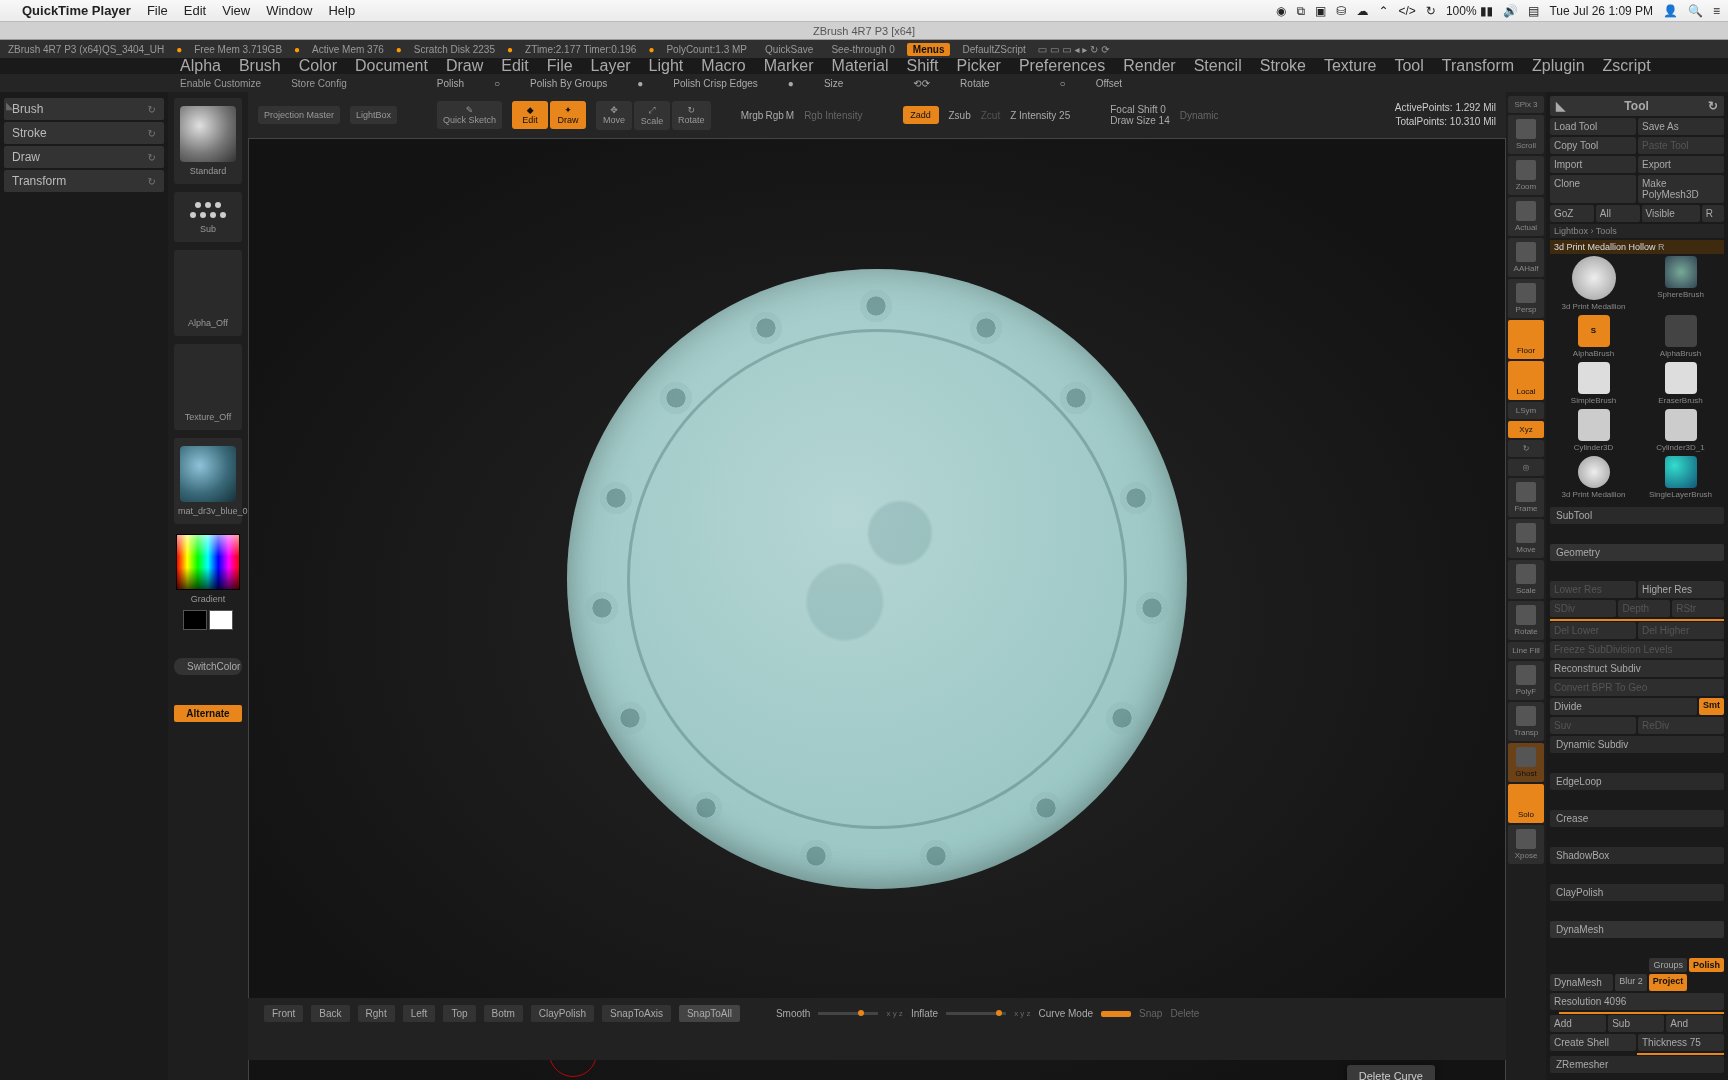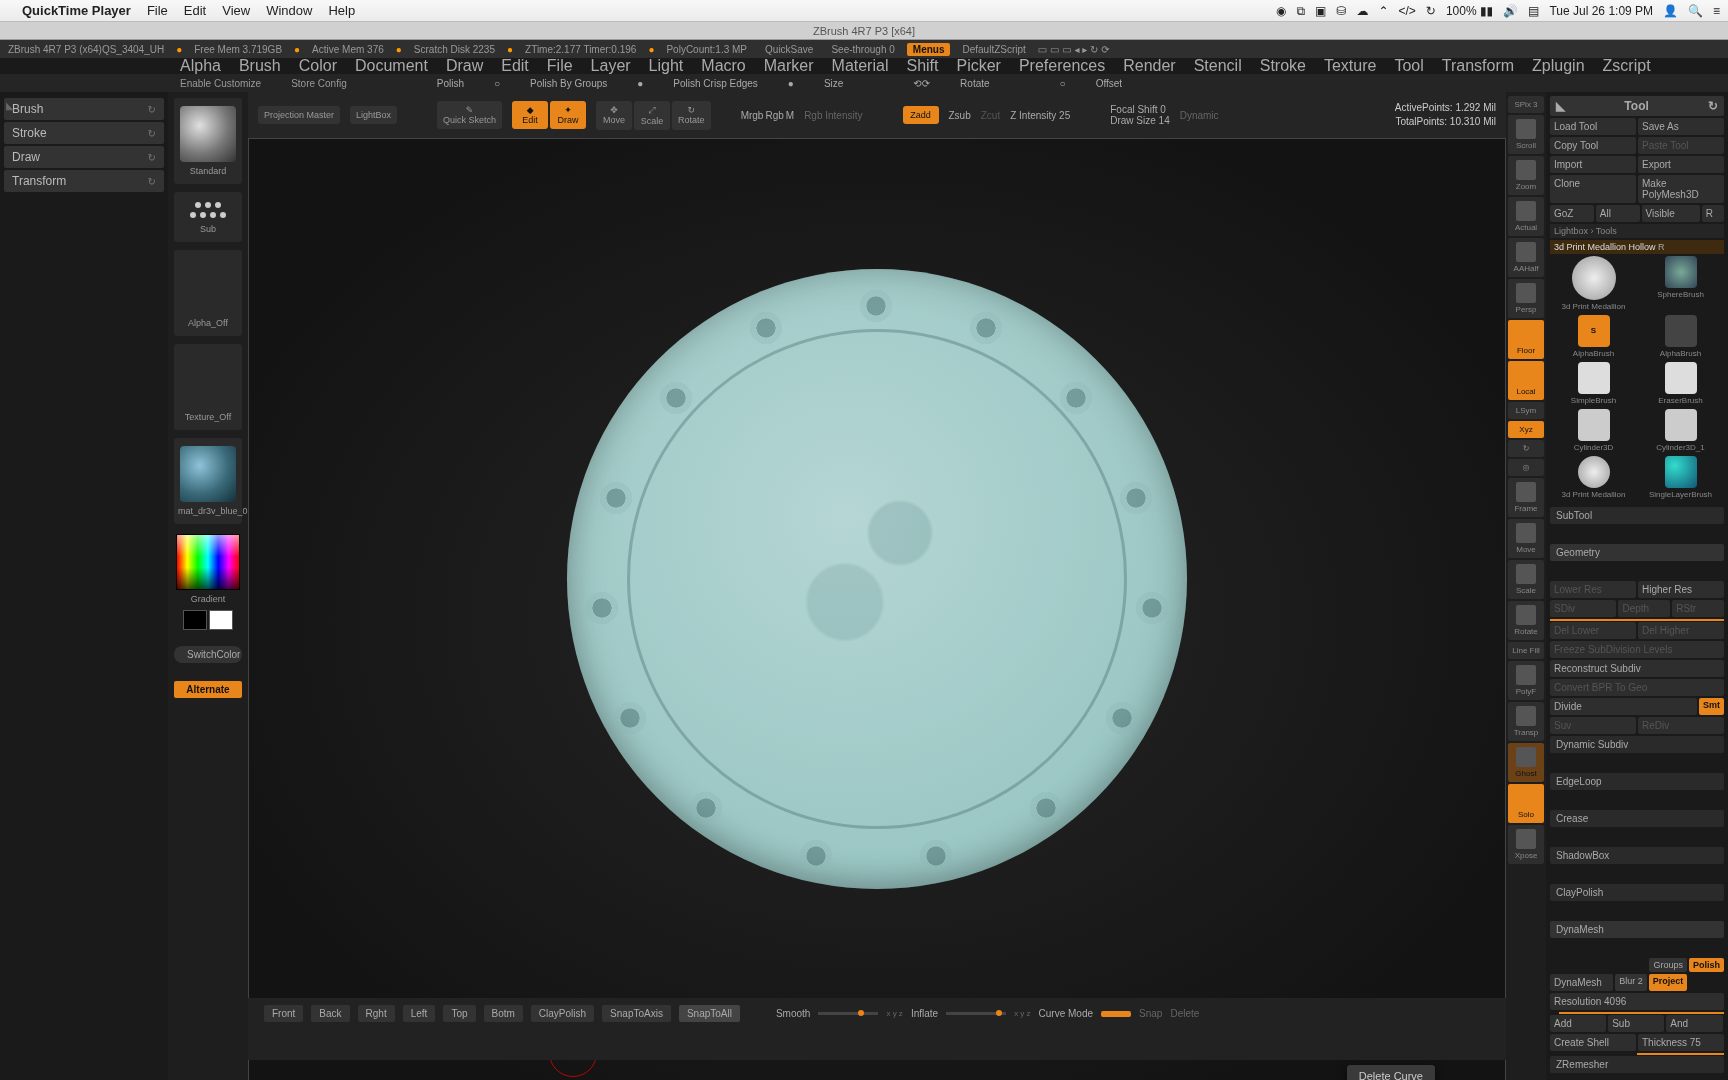--- a/index.html
+++ b/index.html
@@ -51,7 +51,7 @@
 .swatch { width: 24px; height: 20px; border: 1px solid #555; }
 .tool-label { font-size: 9px; color: #999; padding: 2px 0; }
 .btn-orange { background: #e8861c; color: #111; font-size: 10px; font-weight: bold; padding: 3px 6px; border-radius: 2px; margin: 2px 0; }
-.btn-dark { background: #333; color: #aaa; font-size: 10px; padding: 3px 13px; border-radius: 8px; margin: 8px 0; }
+.btn-dark { background: #333; color: #aaa; font-size: 10px; padding: 3px 13px; border-radius: 8px; margin: 20px 0; }
 
 
 .center { flex: 1; background: #1a1a1a; display: flex; flex-direction: column; }

